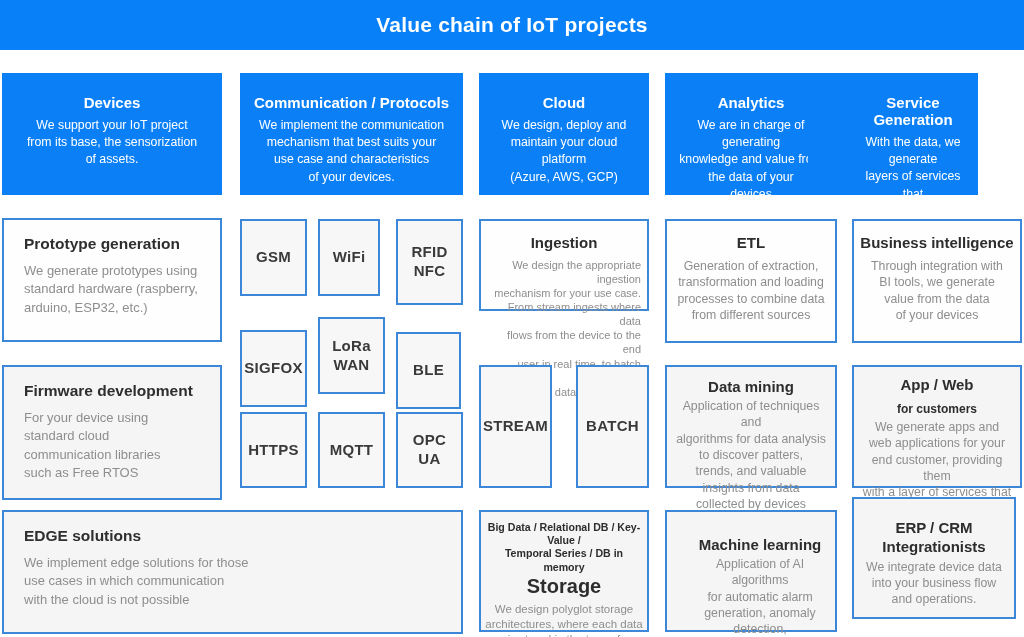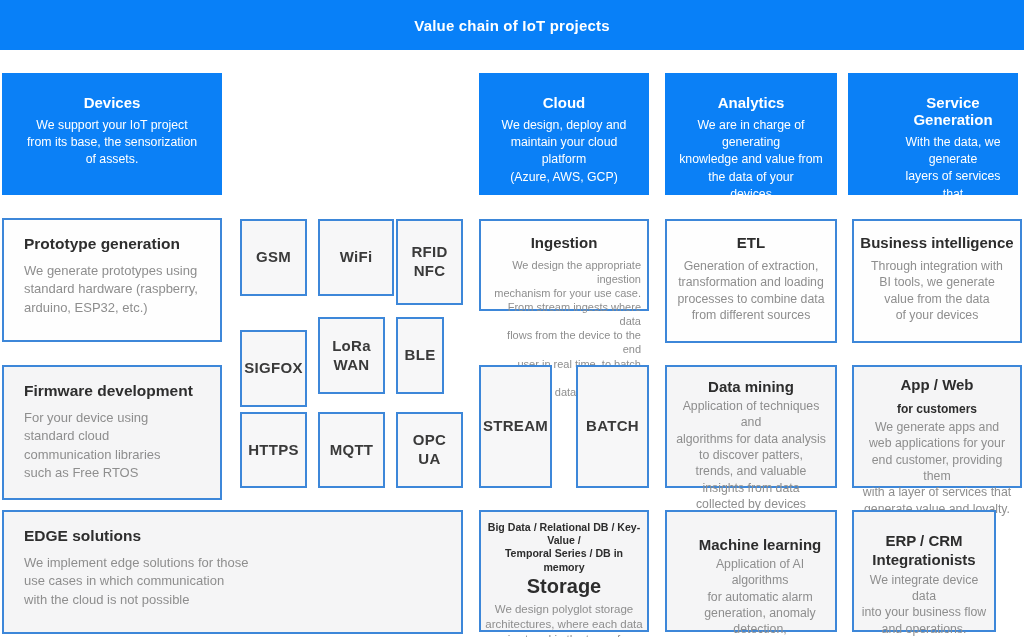--- a/index.html
+++ b/index.html
@@ -12,7 +12,7 @@
     position:absolute;left:0;top:0;width:1024px;height:50px;
     background:#0880f8;display:flex;align-items:center;justify-content:center;
   }
-  .topbar .title{color:#ffffff;font-weight:bold;font-size:15px;letter-spacing:.2px;}
+  .topbar .title{color:#ffffff;font-weight:bold;font-size:21px;letter-spacing:.2px;}
 
   
   .hdr{

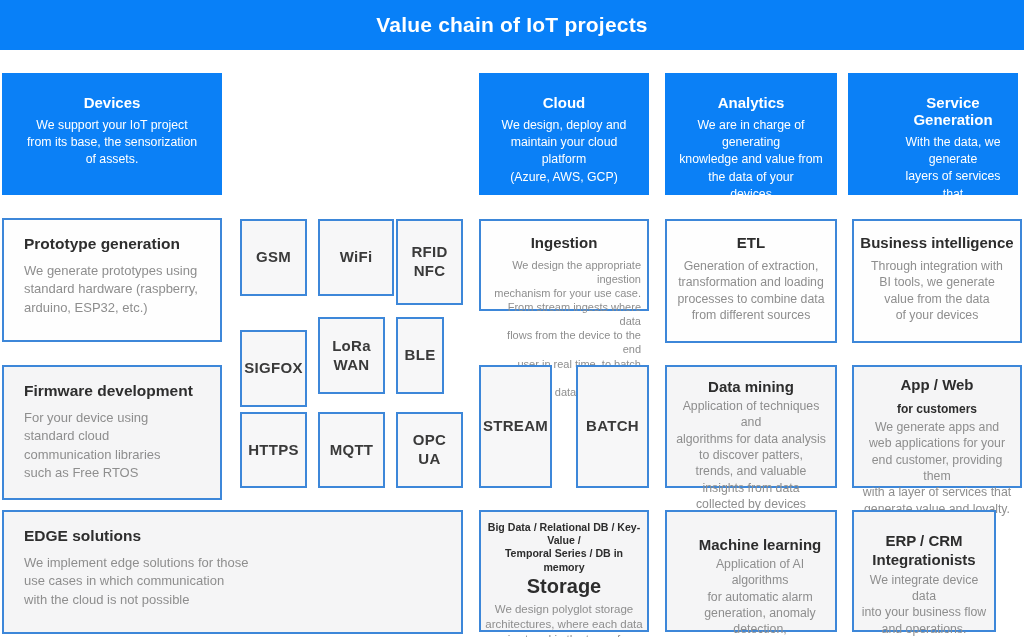--- a/index.html
+++ b/index.html
@@ -74,6 +74,13 @@
     <div class="d">We support your IoT project
 from its base, the sensorization
 of assets.</div>
+  </div>
+  <div class="hdr" style="left:240px;width:223px;">
+    <div class="t">Communication / Protocols</div>
+    <div class="d">We implement the communication
+mechanism that best suits your
+use case and characteristics
+of your devices.</div>
   </div>
   <div class="hdr" style="left:479px;width:170px;">
     <div class="t">Cloud</div>

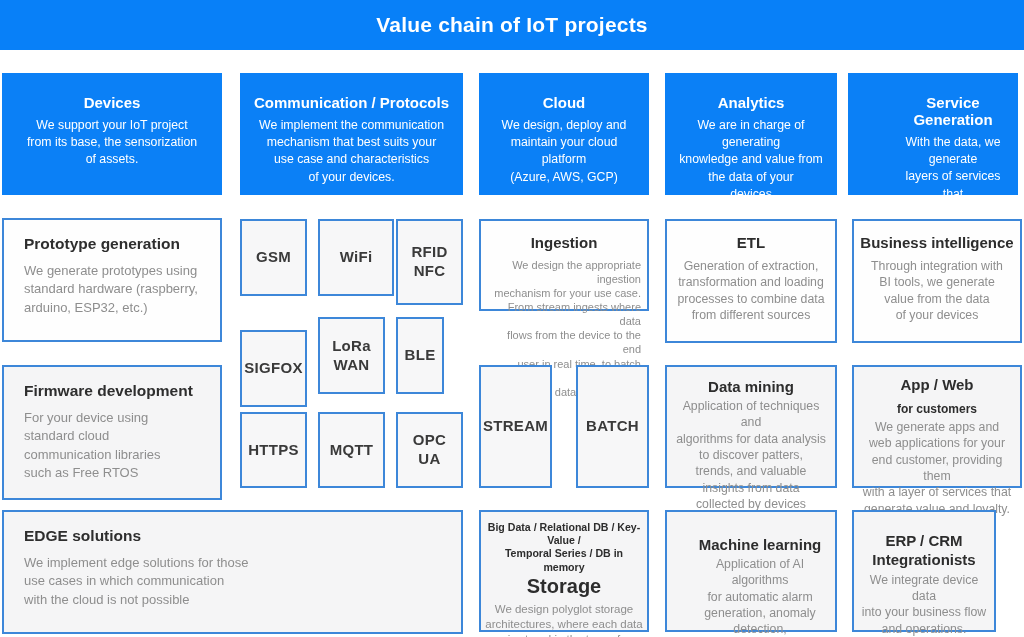--- a/index.html
+++ b/index.html
@@ -96,7 +96,7 @@
 the data of your
 devices</div>
   </div>
-  <div class="hdr" style="left:848px;width:170px;padding-left:48px;">
+  <div class="hdr" style="left:808px;width:170px;padding-left:48px;">
     <div class="t">Service Generation</div>
     <div class="d">With the data, we generate
 layers of services that

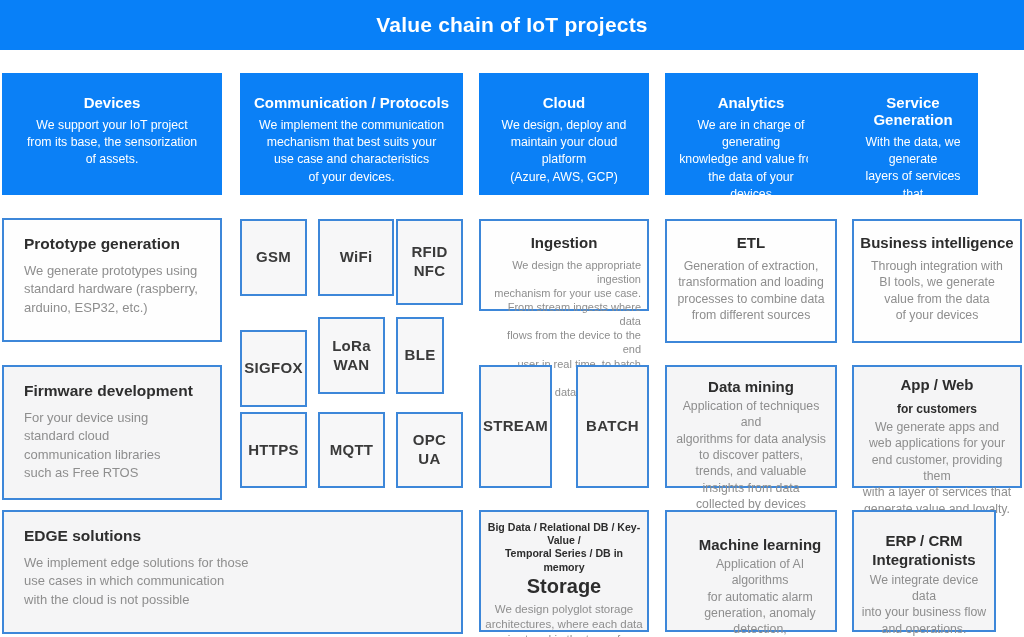--- a/index.html
+++ b/index.html
@@ -125,7 +125,7 @@
   </div>
 
   <div class="box chip ltgray" style="left:240px;top:219px;width:67px;height:77px;">GSM</div>
-  <div class="box chip ltgray" style="left:318px;top:219px;width:76px;height:77px;">WiFi</div>
+  <div class="box chip ltgray" style="left:318px;top:219px;width:62px;height:77px;">WiFi</div>
   <div class="box chip ltgray" style="left:396px;top:219px;width:67px;height:86px;">RFID
 NFC</div>
   <div class="box chip ltgray" style="left:240px;top:330px;width:67px;height:77px;">SIGFOX</div>

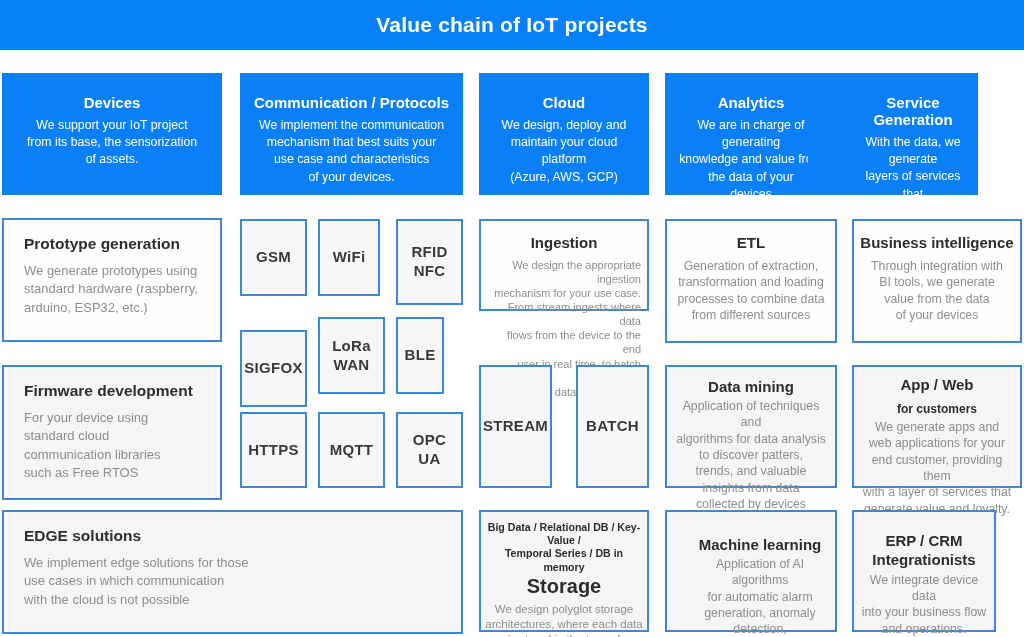--- a/index.html
+++ b/index.html
@@ -131,7 +131,7 @@
   <div class="box chip ltgray" style="left:240px;top:330px;width:67px;height:77px;">SIGFOX</div>
   <div class="box chip ltgray" style="left:318px;top:317px;width:67px;height:77px;">LoRa
 WAN</div>
-  <div class="box chip ltgray" style="left:396px;top:317px;width:48px;height:77px;">BLE</div>
+  <div class="box chip ltgray" style="left:396px;top:332px;width:65px;height:77px;">BLE</div>
   <div class="box chip ltgray" style="left:240px;top:412px;width:67px;height:76px;text-align:right;">HTTPS</div>
   <div class="box chip ltgray" style="left:318px;top:412px;width:67px;height:76px;">MQTT</div>
   <div class="box chip ltgray" style="left:396px;top:412px;width:67px;height:76px;">OPC

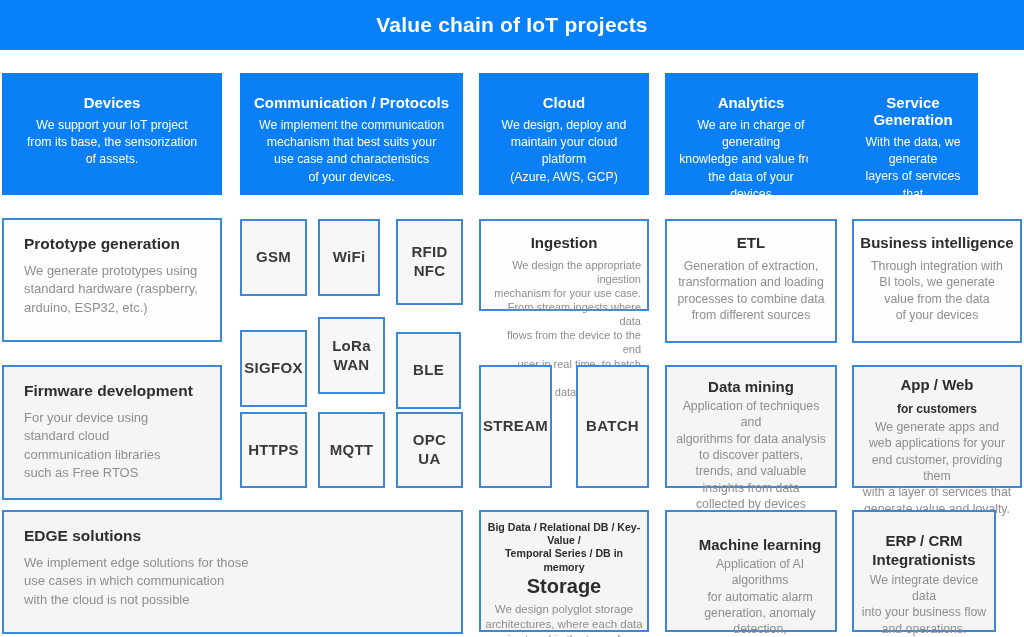--- a/index.html
+++ b/index.html
@@ -200,7 +200,7 @@
 with a layer of services that
 generate value and loyalty.</div>
   </div>
-  <div class="box center-box gray" style="left:852px;top:510px;width:144px;height:122px;padding-top:20px;">
+  <div class="box center-box gray" style="left:852px;top:497px;width:164px;height:122px;padding-top:20px;">
     <div class="t big-t two-line-t" style="margin-bottom:2px;">ERP / CRM
 Integrationists</div>
     <div class="d">We integrate device data

